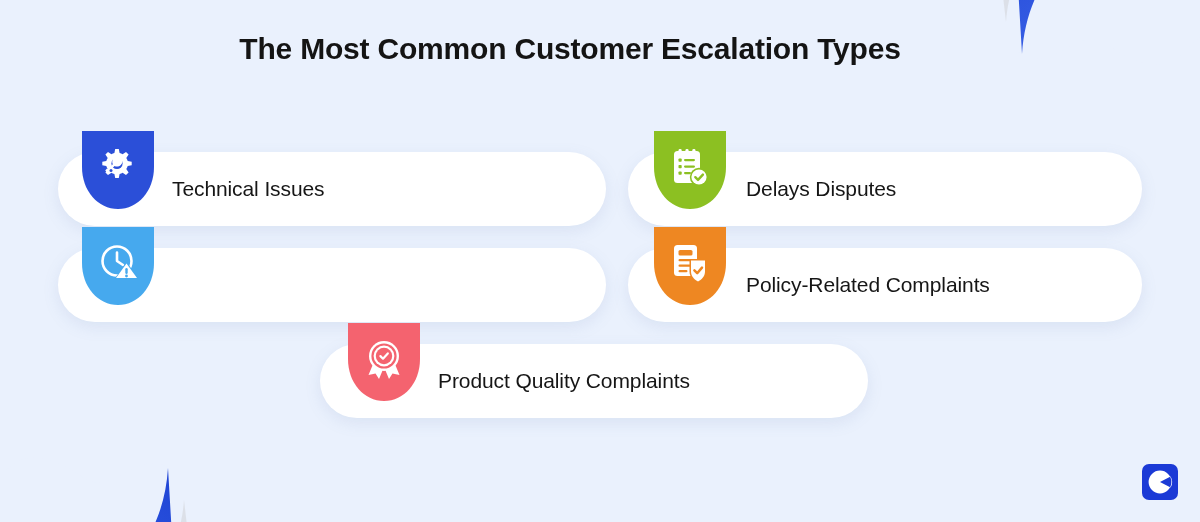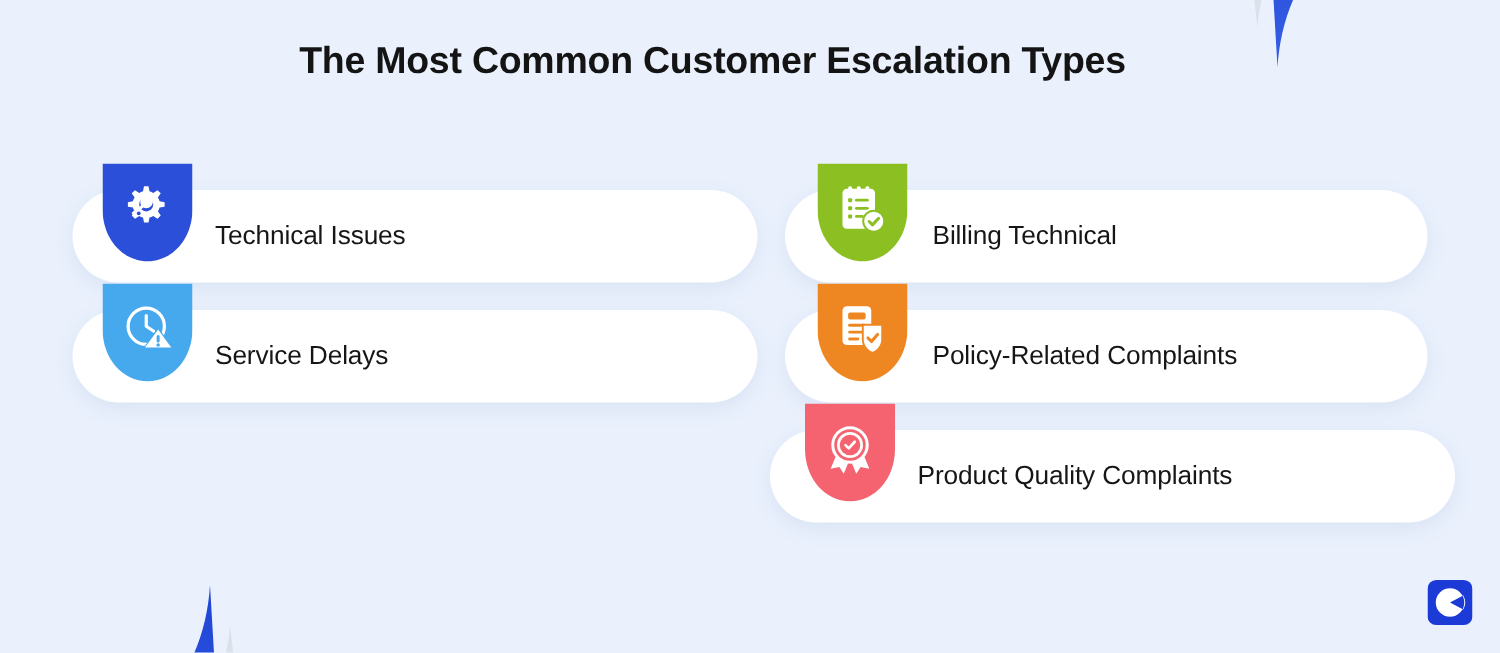--- a/index.html
+++ b/index.html
@@ -214,7 +214,7 @@
           <path d="M21.3,28.2 L24.0,30.9 L28.9,25.6" fill="none" stroke="#8cc022" stroke-width="2.4" stroke-linecap="round" stroke-linejoin="round"></path>
         </g>
       </svg>
-      <span class="card-label">Billing Technical</span>
+      <span class="card-label">Delays Disputes</span>
     </div>
   </div>
 

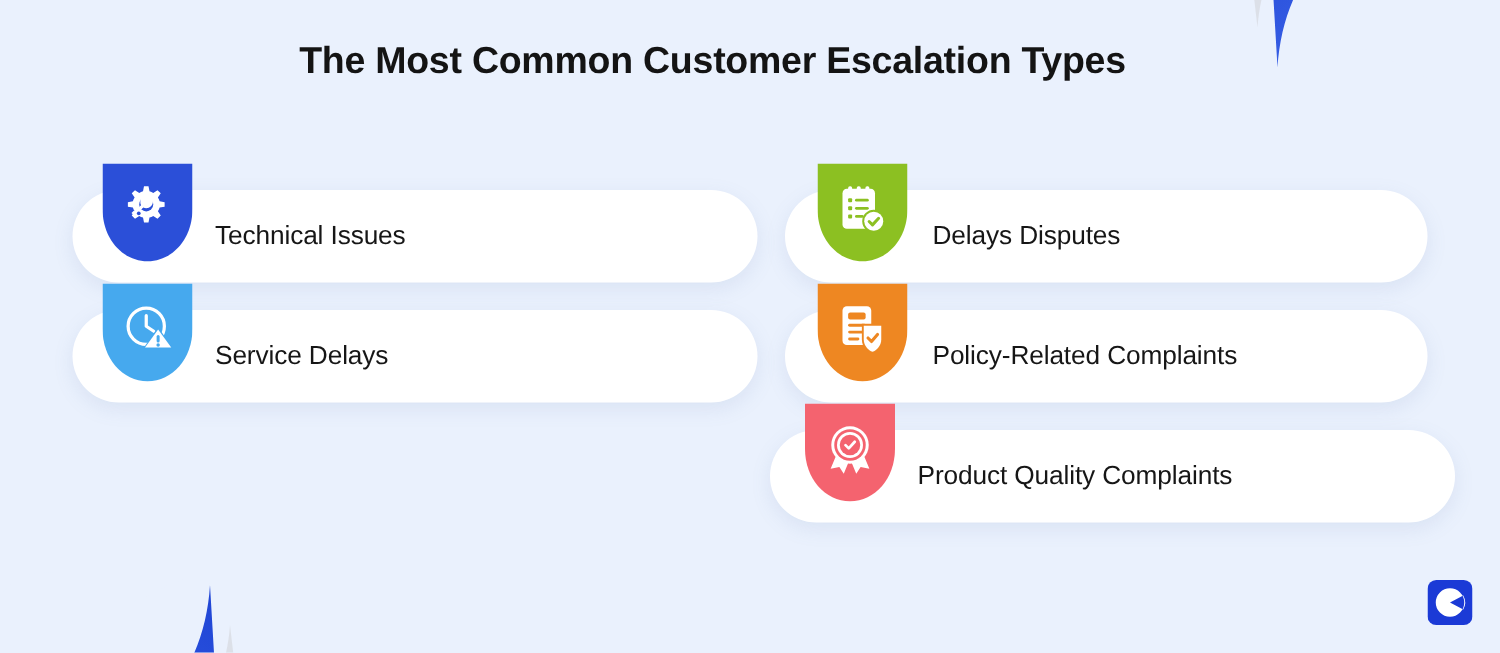--- a/index.html
+++ b/index.html
@@ -233,7 +233,6 @@
           <circle cx="26.5" cy="31" r="1.4" fill="#46a9ee"></circle>
         </g>
       </svg>
-      <span class="card-label">Service Delays</span>
     </div>
 
     <div class="card right">

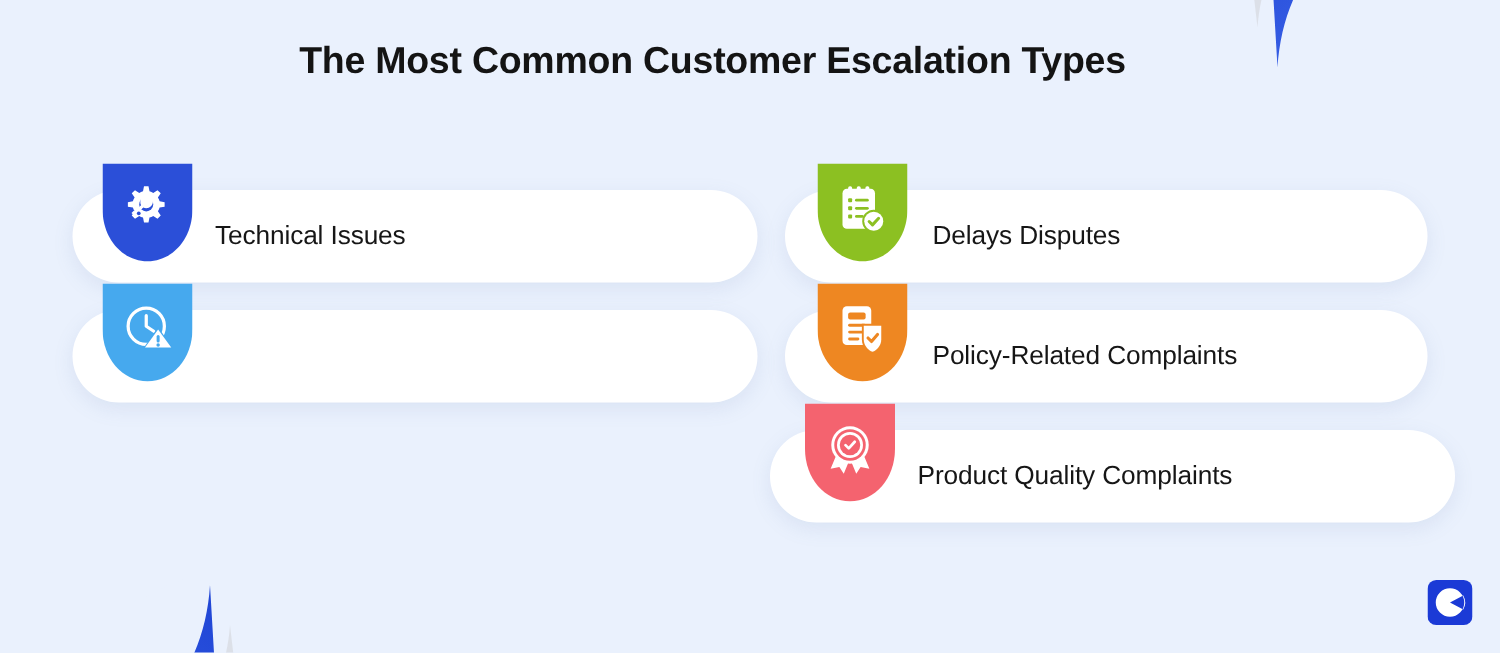--- a/index.html
+++ b/index.html
@@ -61,7 +61,7 @@
     height: 74px;
   }
   .row.centered {
-    justify-content: flex-end;
+    justify-content: center;
     margin-left: 24px;
   }
 

